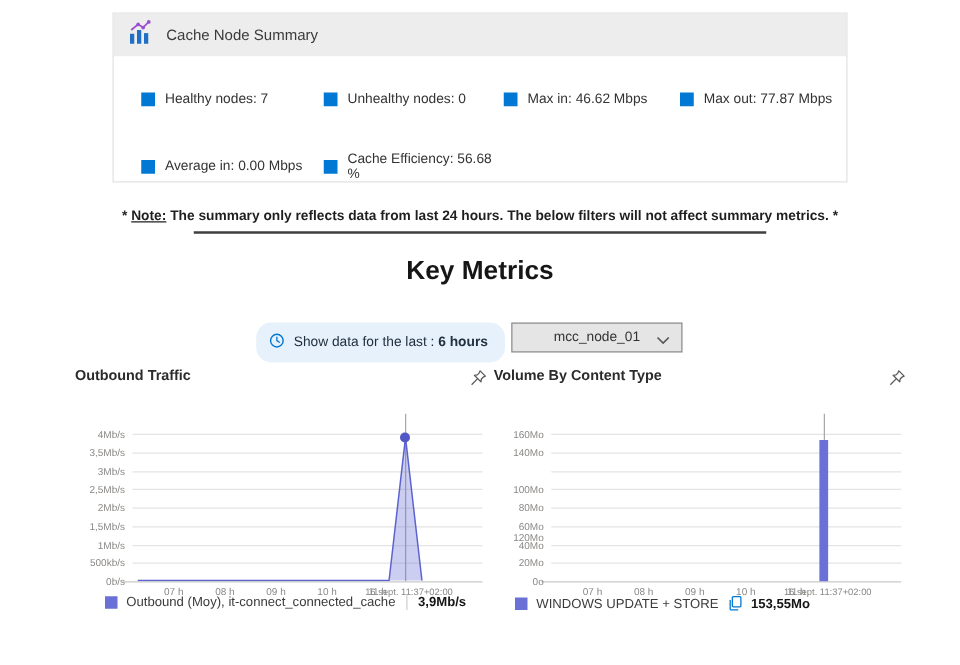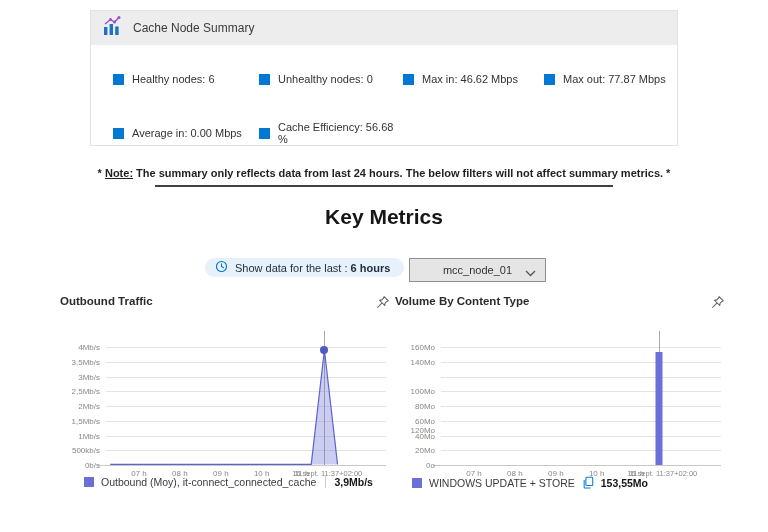--- a/index.html
+++ b/index.html
@@ -75,7 +75,7 @@
     <div class="m-row1" id="metrics-row1">
         <div class="metric">
           <span class="sq"></span>
-          <span>Healthy nodes: 6</span>
+          <span>Healthy nodes: 7</span>
         </div>
         <div class="metric">
           <span class="sq"></span>

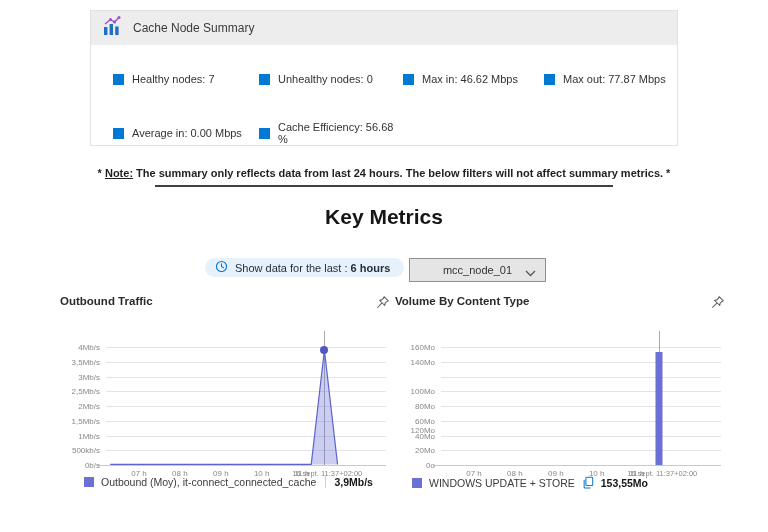--- a/index.html
+++ b/index.html
@@ -24,7 +24,7 @@
   
   .page-heading{position:absolute;top:205px;left:0;width:768px;text-align:center;font-size:21px;font-weight:bold;color:#161616;margin:0;}
   
-  .time-pill{position:absolute;left:205px;top:258px;height:19px;border-radius:12px;background:#e7f1fb;
+  .time-pill{position:absolute;left:205px;top:258px;height:32px;border-radius:12px;background:#e7f1fb;
     display:flex;align-items:center;gap:7px;padding:0 14px 0 10px;font-size:11px;color:#21303f;box-sizing:border-box;}
   .time-pill b{font-weight:bold;}
   .node-dropdown{position:absolute;left:409px;top:258px;width:137px;height:24px;border:1px solid #8f8f8f;background:#e5e5e5;

